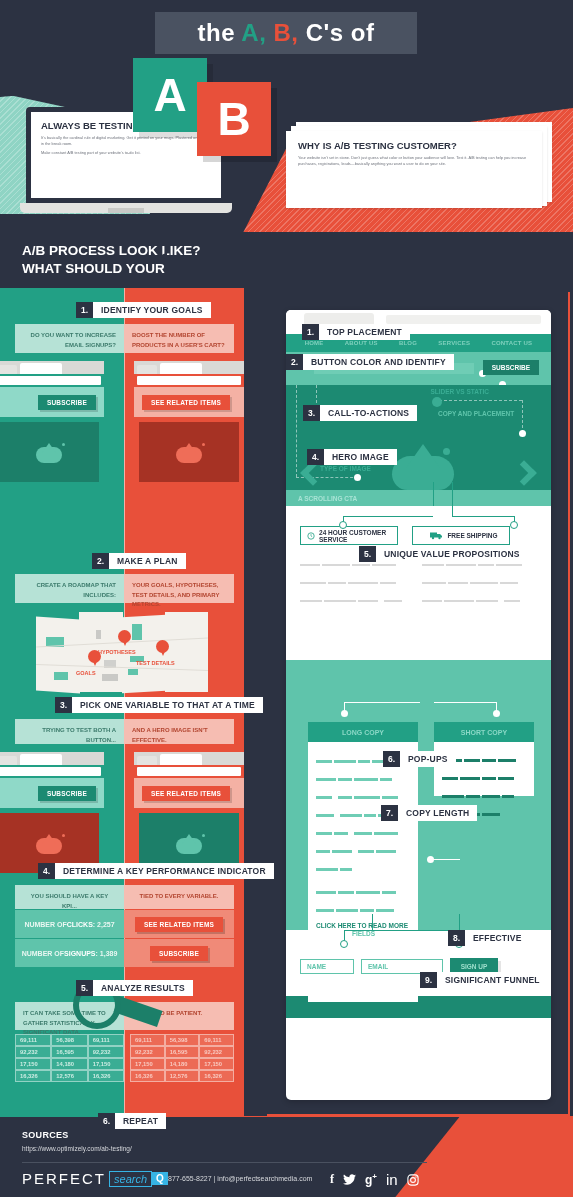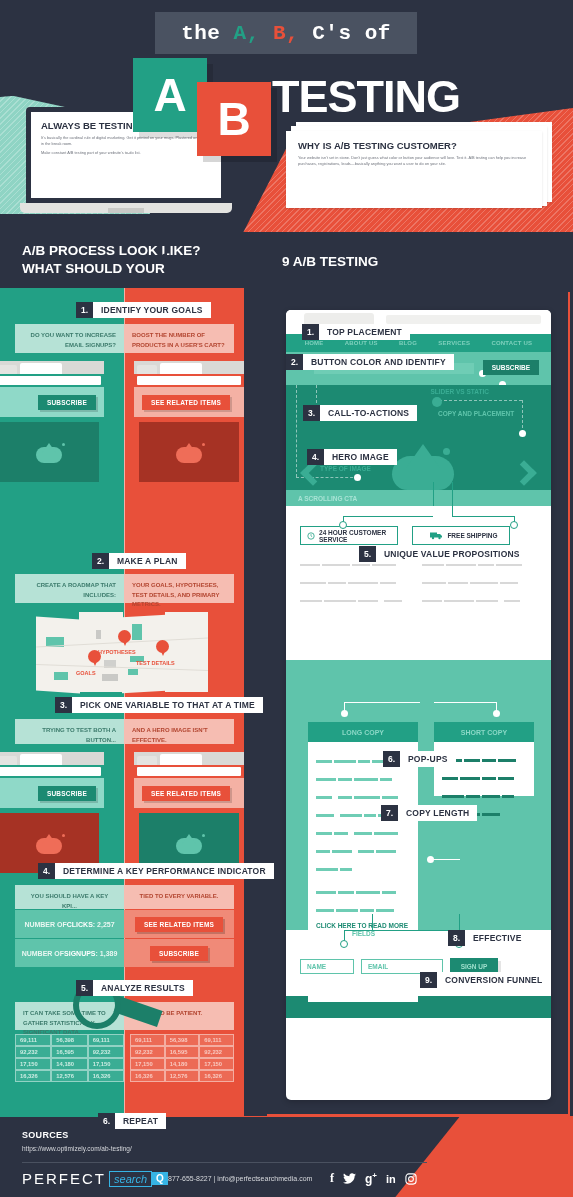--- a/index.html
+++ b/index.html
@@ -42,8 +42,8 @@
     background:#4a5261; display:flex; align-items:center; justify-content:center;
   }
   .title-band-text {
-    font-size:21px; font-weight:bold; color:#fff; letter-spacing:.5px;
-    font-family:Liberation Mono, monospace;
+    font-size:24px; font-weight:bold; color:#fff; letter-spacing:.5px;
+    font-family:Liberation Sans, sans-serif;
   }
   .t-a { color:#22a085; }
   .t-b { color:#e8503a; }

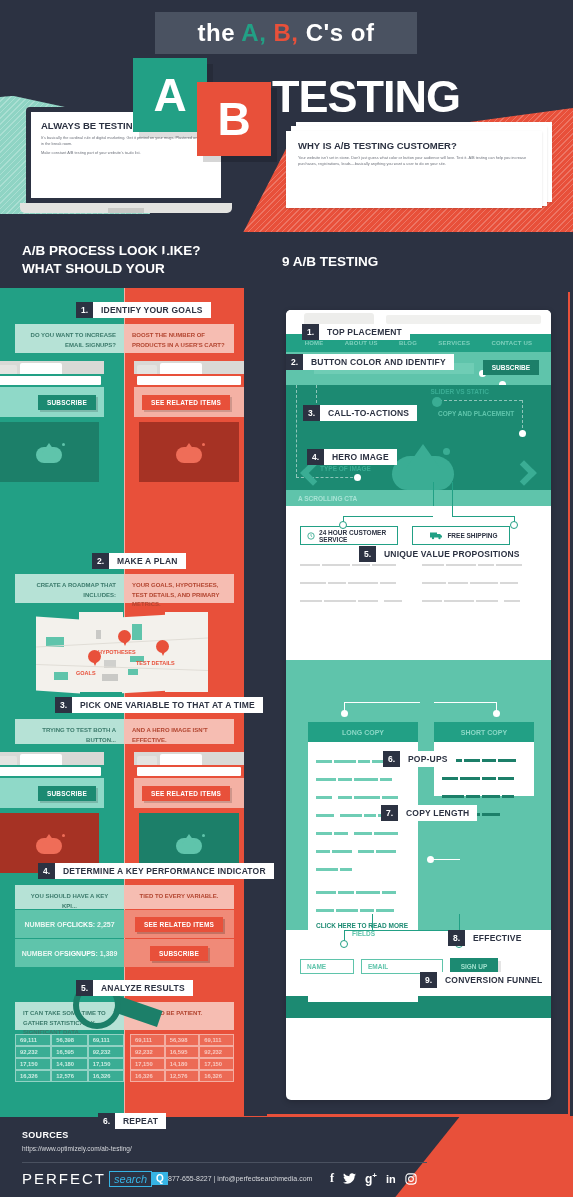--- a/index.html
+++ b/index.html
@@ -238,7 +238,6 @@
     <div class="ab-b">
         <span>B</span>
       </div>
-    <div class="testing-word">TESTING</div>
 
     <div class="white-card-stack">
       <div class="wc wc1"></div>

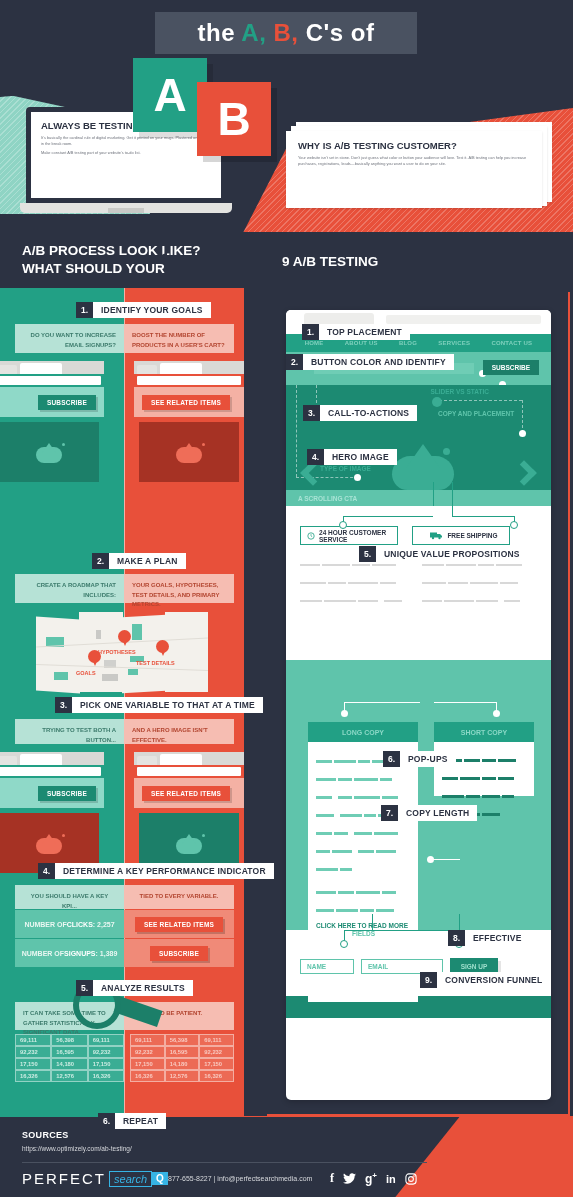--- a/index.html
+++ b/index.html
@@ -464,7 +464,6 @@
     <div class="rc-outline"></div>
     <div class="rc-header">
       <div class="rc-header-t">
-        <div>9 A/B TESTING</div>
       </div>
     </div>
 

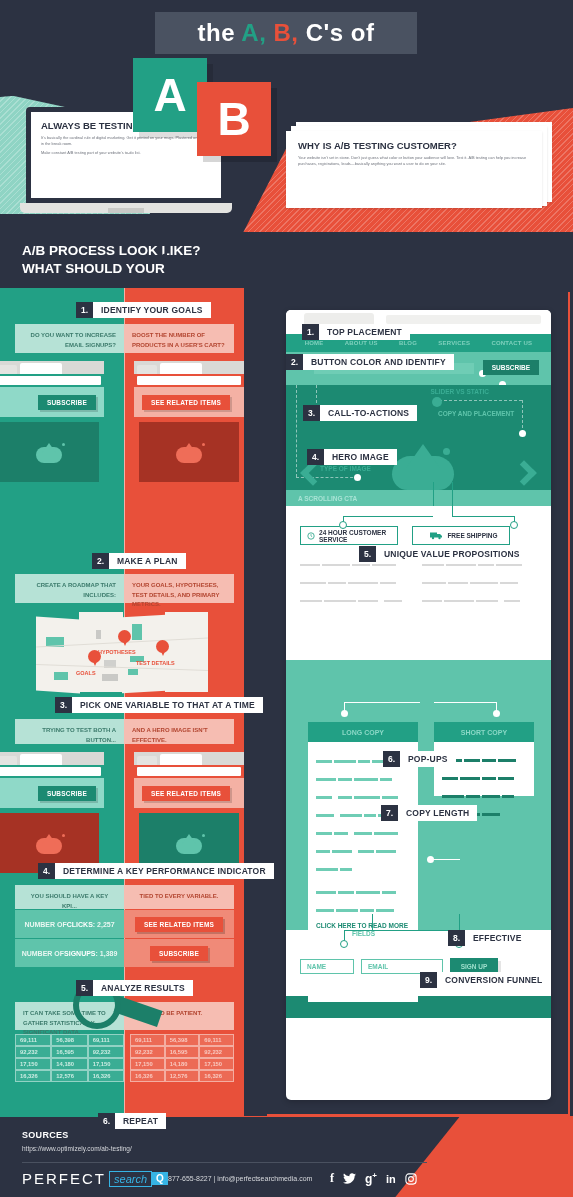--- a/index.html
+++ b/index.html
@@ -677,7 +677,7 @@
     </div>
     <div class="step-tag" style="left:157px; top:740px;">
       <div class="step-num">9.</div>
-      <div class="step-lbl">CONVERSION FUNNEL</div>
+      <div class="step-lbl">SIGNIFICANT FUNNEL</div>
     </div>
   </div>
 

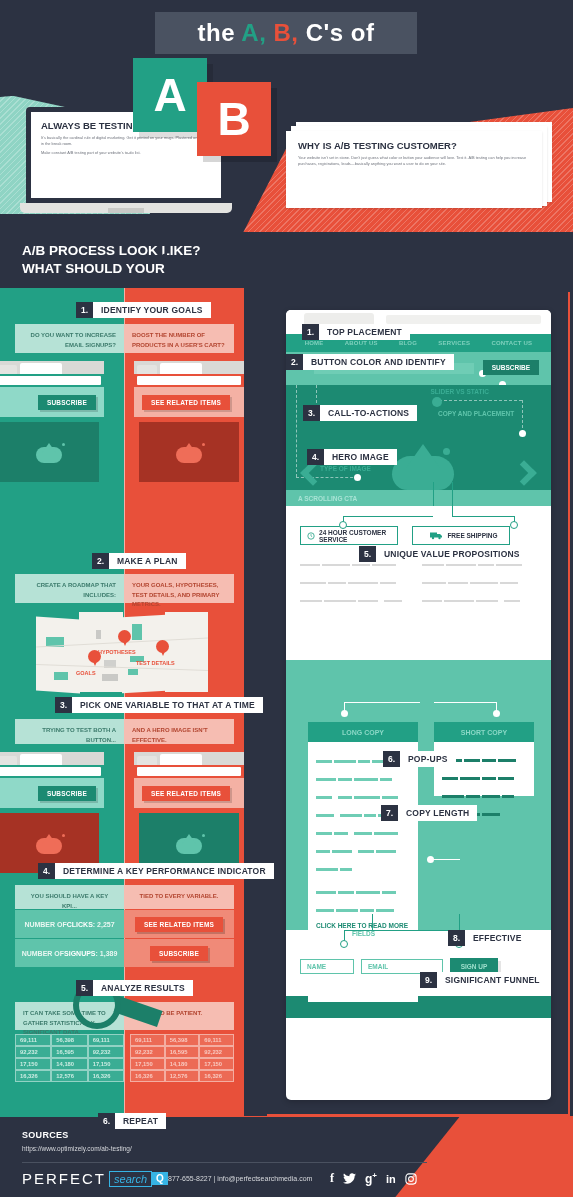--- a/index.html
+++ b/index.html
@@ -704,7 +704,7 @@
           <path d="M24 2.5a9.6 9.6 0 01-2.8.8A4.9 4.9 0 0023.3.6a9.7 9.7 0 01-3.1 1.2A4.9 4.9 0 0011.8 6a13.9 13.9 0 01-10-5.1 4.9 4.9 0 001.5 6.5A4.8 4.8 0 011 6.8v.1a4.9 4.9 0 003.9 4.8 4.9 4.9 0 01-2.2.1 4.9 4.9 0 004.6 3.4A9.9 9.9 0 010 17.3 13.9 13.9 0 007.5 19.5c9.1 0 14-7.5 14-14v-.7A9.9 9.9 0 0024 2.5z" fill="#fff"></path>
         </svg>
       <span style="font-weight:bold;">g<sup style="font-size:8px">+</sup></span>
-      <span style="font-weight:bold;font-size:11px;">in</span>
+      <span style="font-weight:normal;font-size:15px;">in</span>
       <svg width="12" height="12" viewBox="0 0 20 20">
           <rect x="1.5" y="1.5" width="17" height="17" rx="5" fill="none" stroke="#fff" stroke-width="1.8"></rect>
           <circle cx="10" cy="10" r="4" fill="none" stroke="#fff" stroke-width="1.8"></circle>

